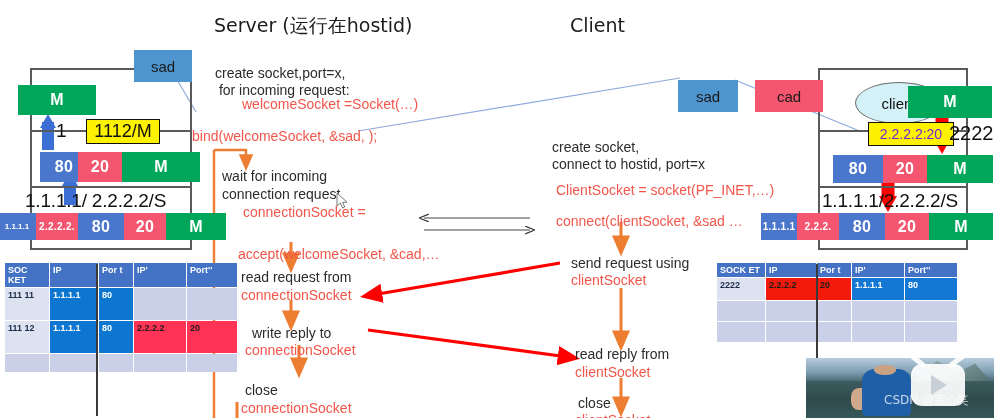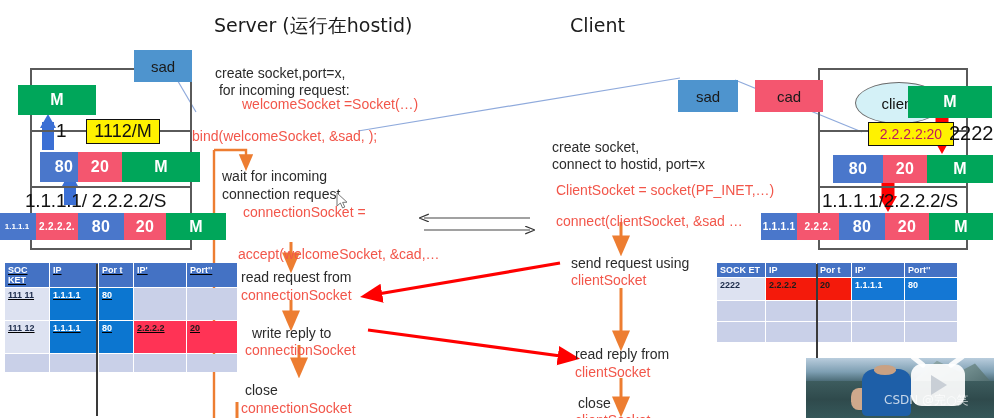--- a/index.html
+++ b/index.html
@@ -31,7 +31,7 @@
   
   .ybox{position:absolute;background:#FFF200;border:1.5px solid #111;
         display:flex;align-items:center;justify-content:center;box-sizing:border-box;margin-left:20px;}
-  .ybox.orange-text{color:#be185d;font-size:14px;}
+  .ybox.orange-text{color:#6d28d9;font-size:14px;}
   .ybox.black-text{color:#111;font-size:18px;}
 
   

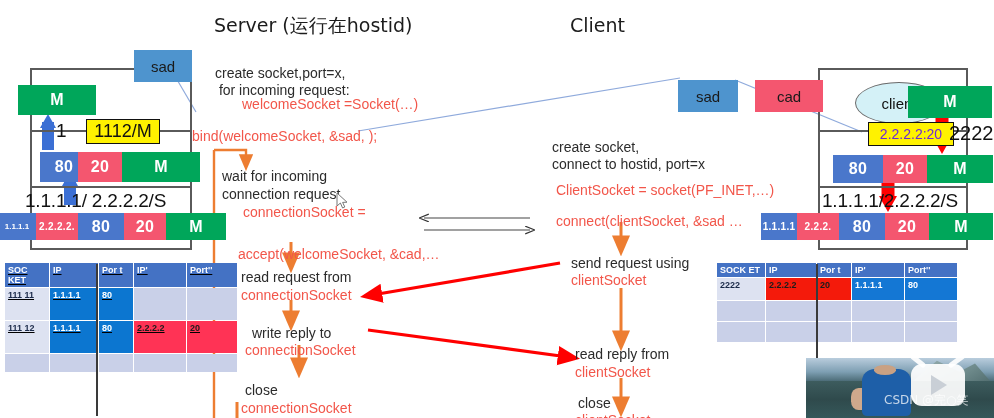--- a/index.html
+++ b/index.html
@@ -222,7 +222,7 @@
   <span class="txt t-black" style="left:578px;top:395px;">close</span>
   <span class="txt t-red" style="left:575px;top:412px;">clientSocket</span>
 
-  <table class="tbl" style="left:4px;top:262px;width:228px;text-decoration:underline;">
+  <table class="tbl" style="left:4px;top:262px;width:228px;">
     <colgroup>
         <col style="width:44px">
         <col style="width:48px">

